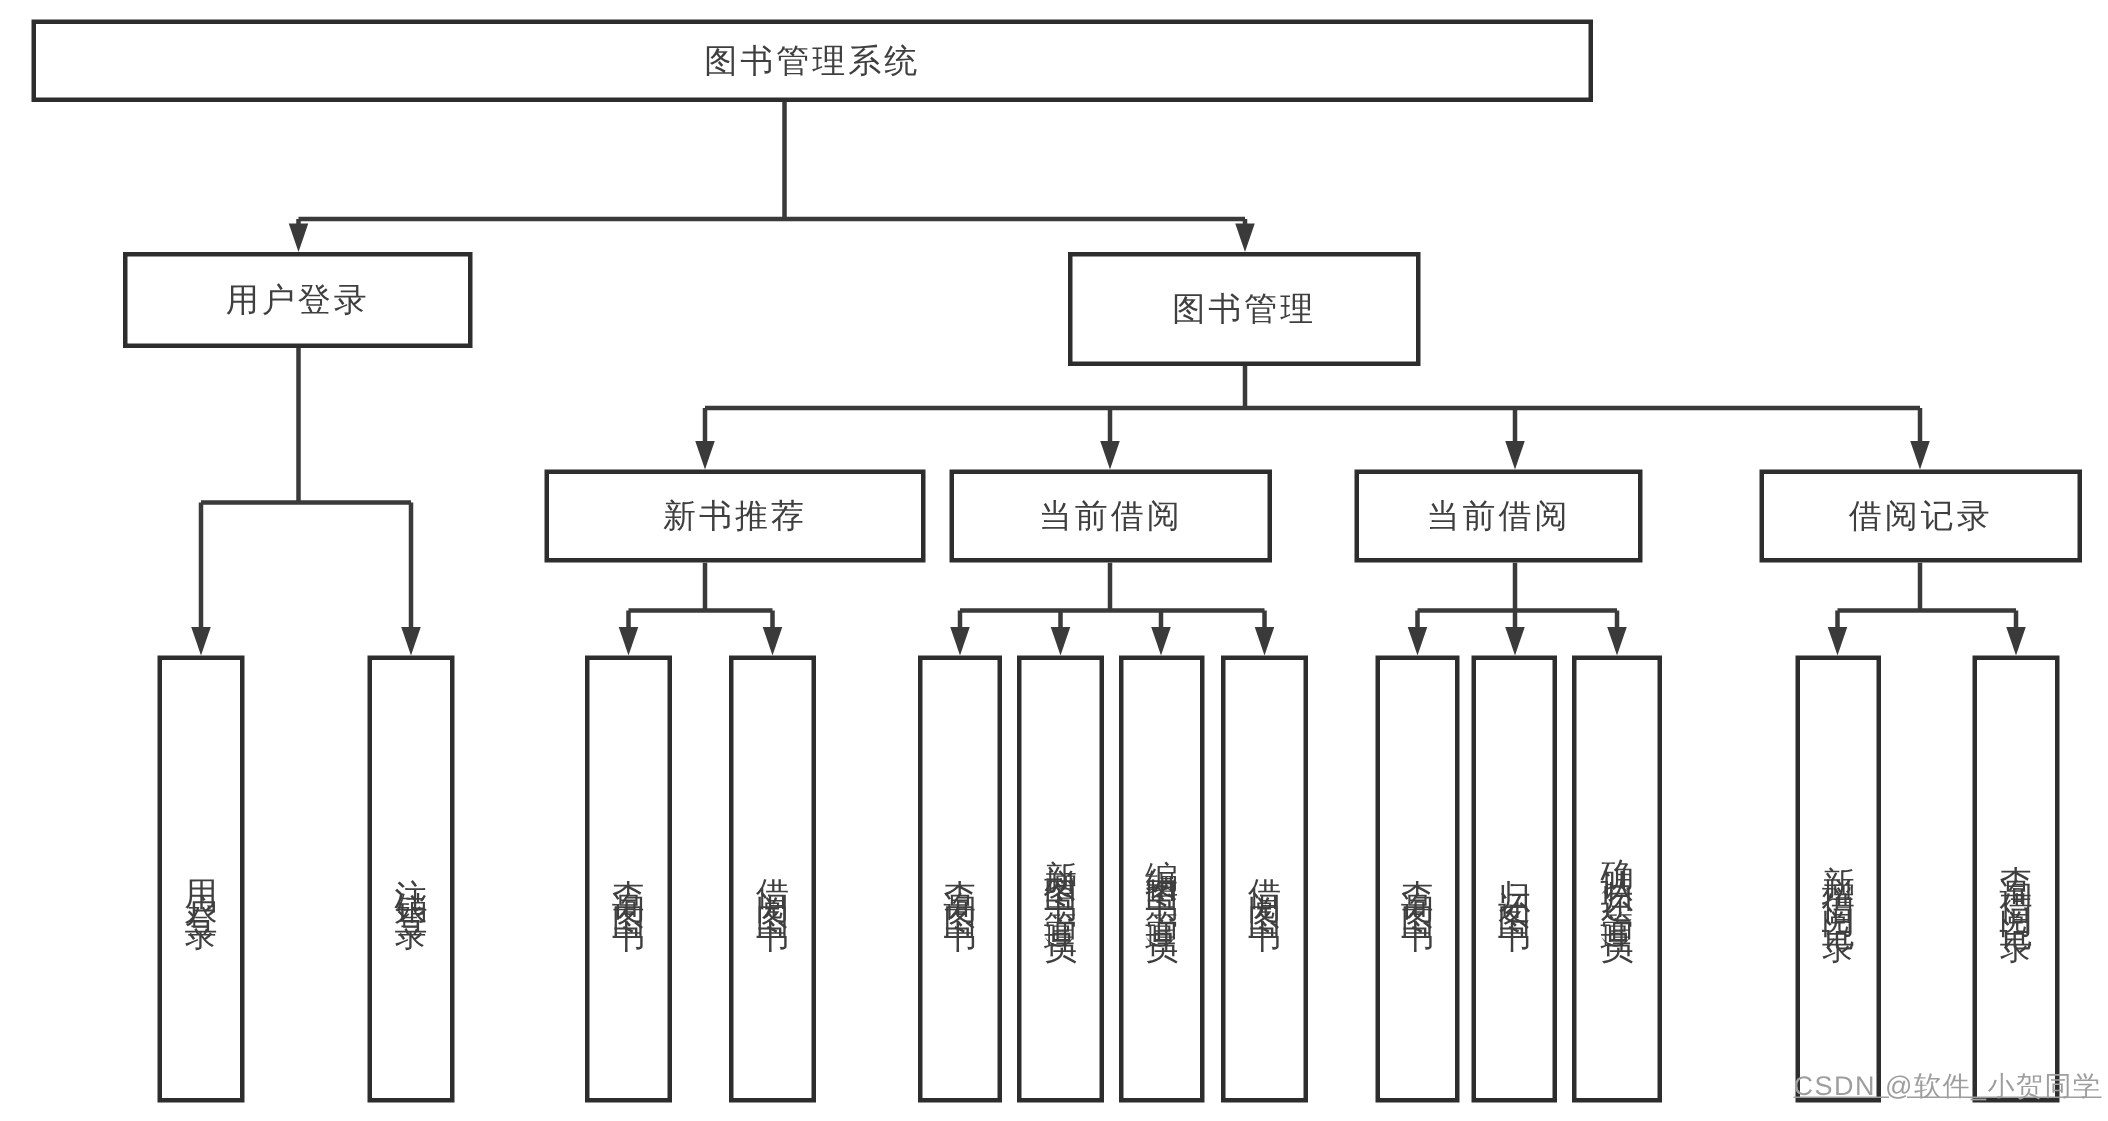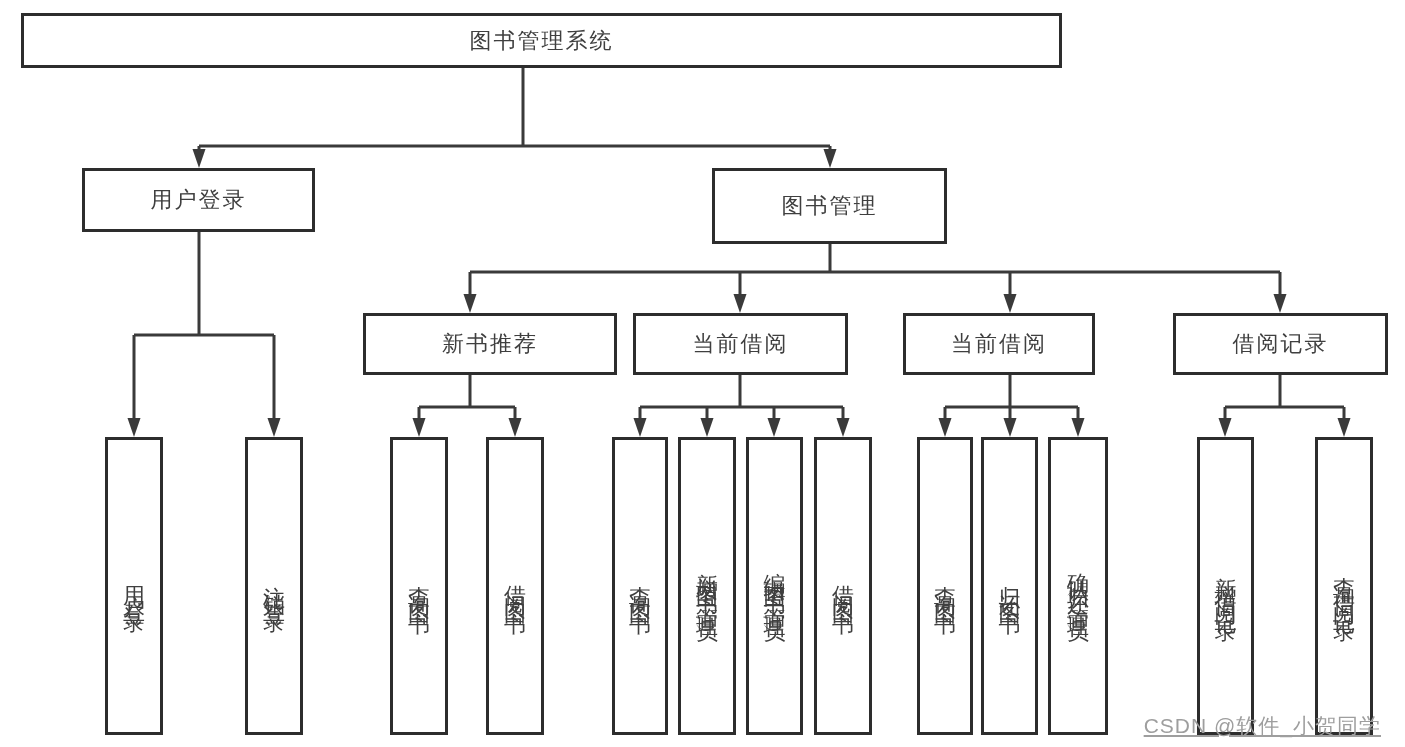--- a/index.html
+++ b/index.html
@@ -34,9 +34,9 @@
   }
   .leaf.long{letter-spacing:7px;}
   .watermark{
-    position:absolute;right:24px;top:712px;
+    position:absolute;right:4px;top:712px;
     color:var(--watermark,#9e9e9e);
-    font-size:21px;letter-spacing:1px;
+    font-size:18px;letter-spacing:1px;
     text-decoration:underline;
     text-decoration-color:var(--watermark,#9e9e9e);
     text-align:right;

